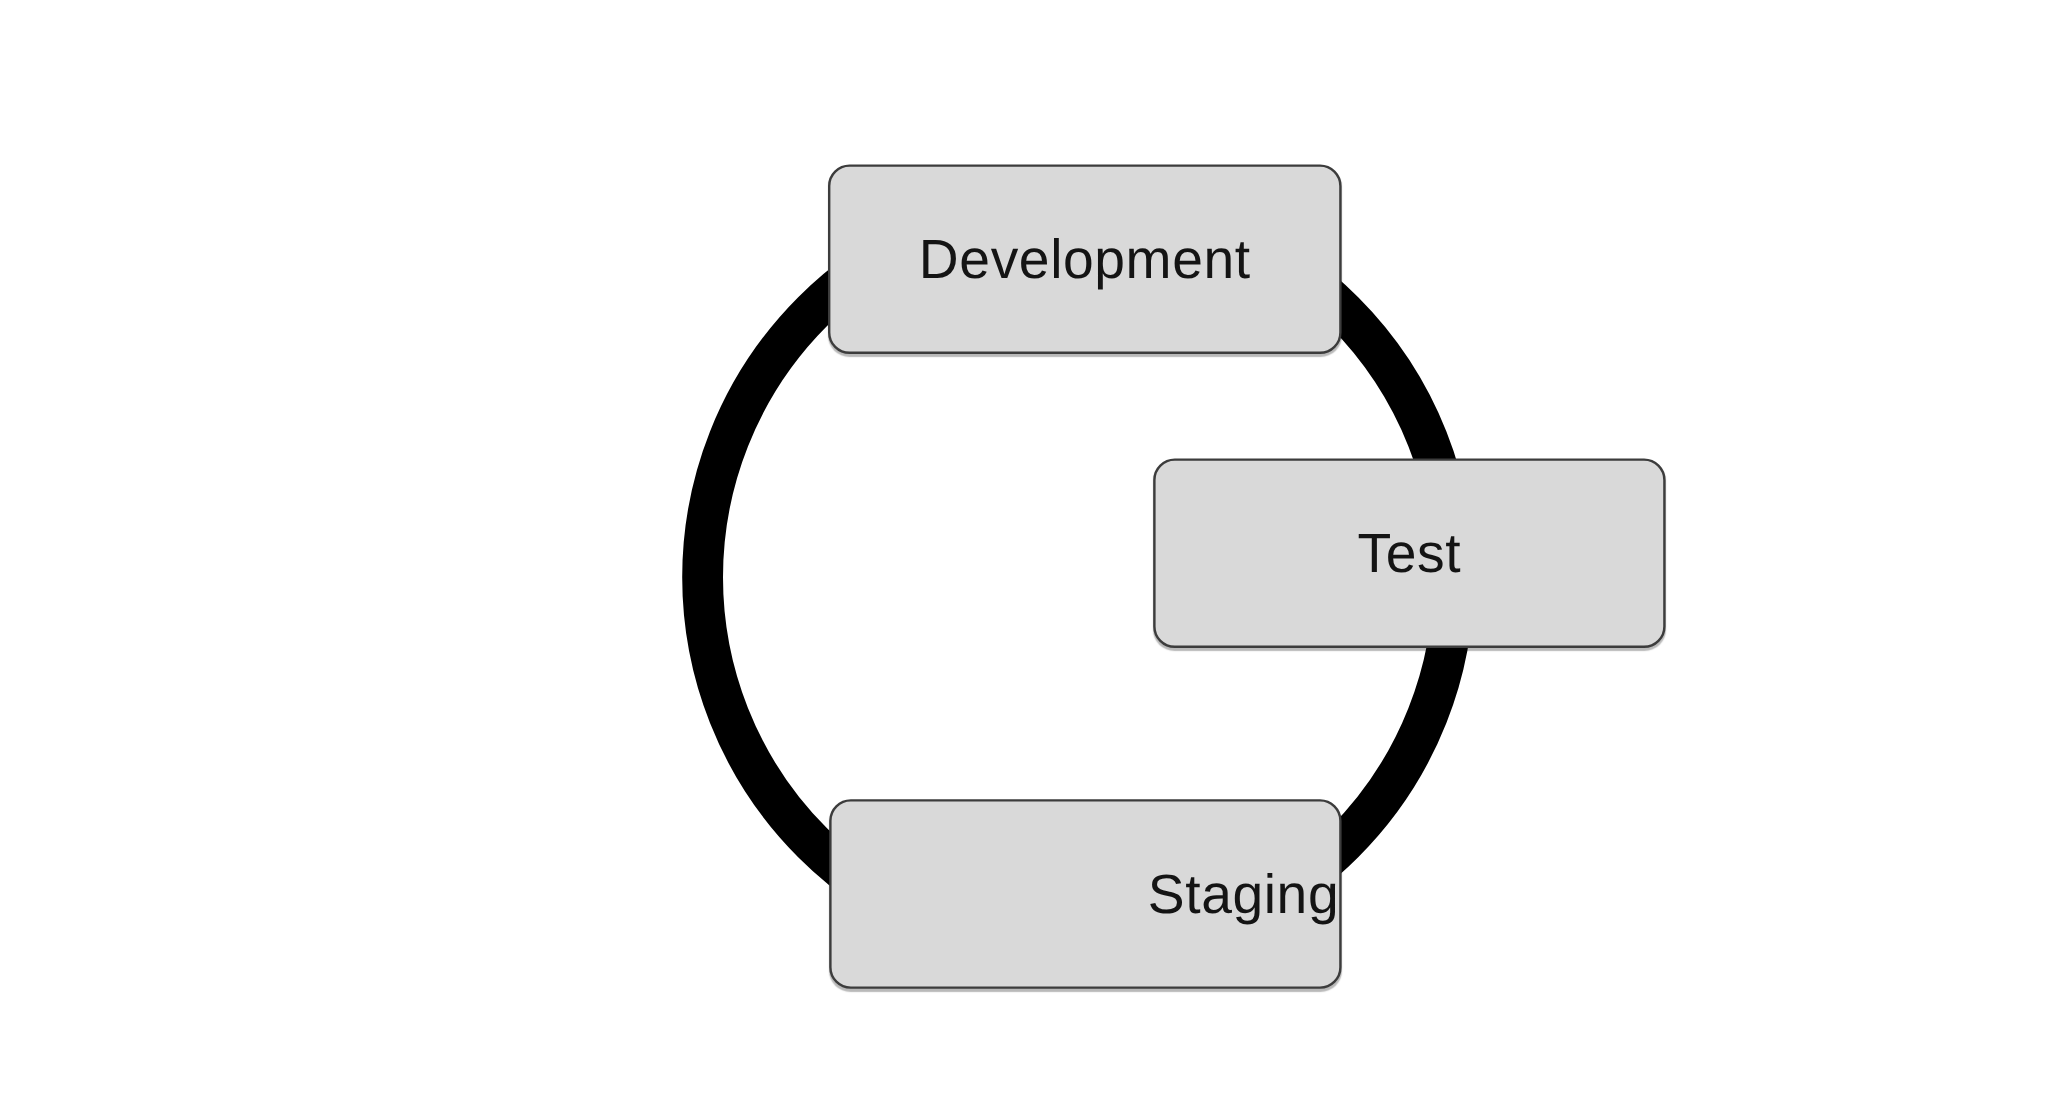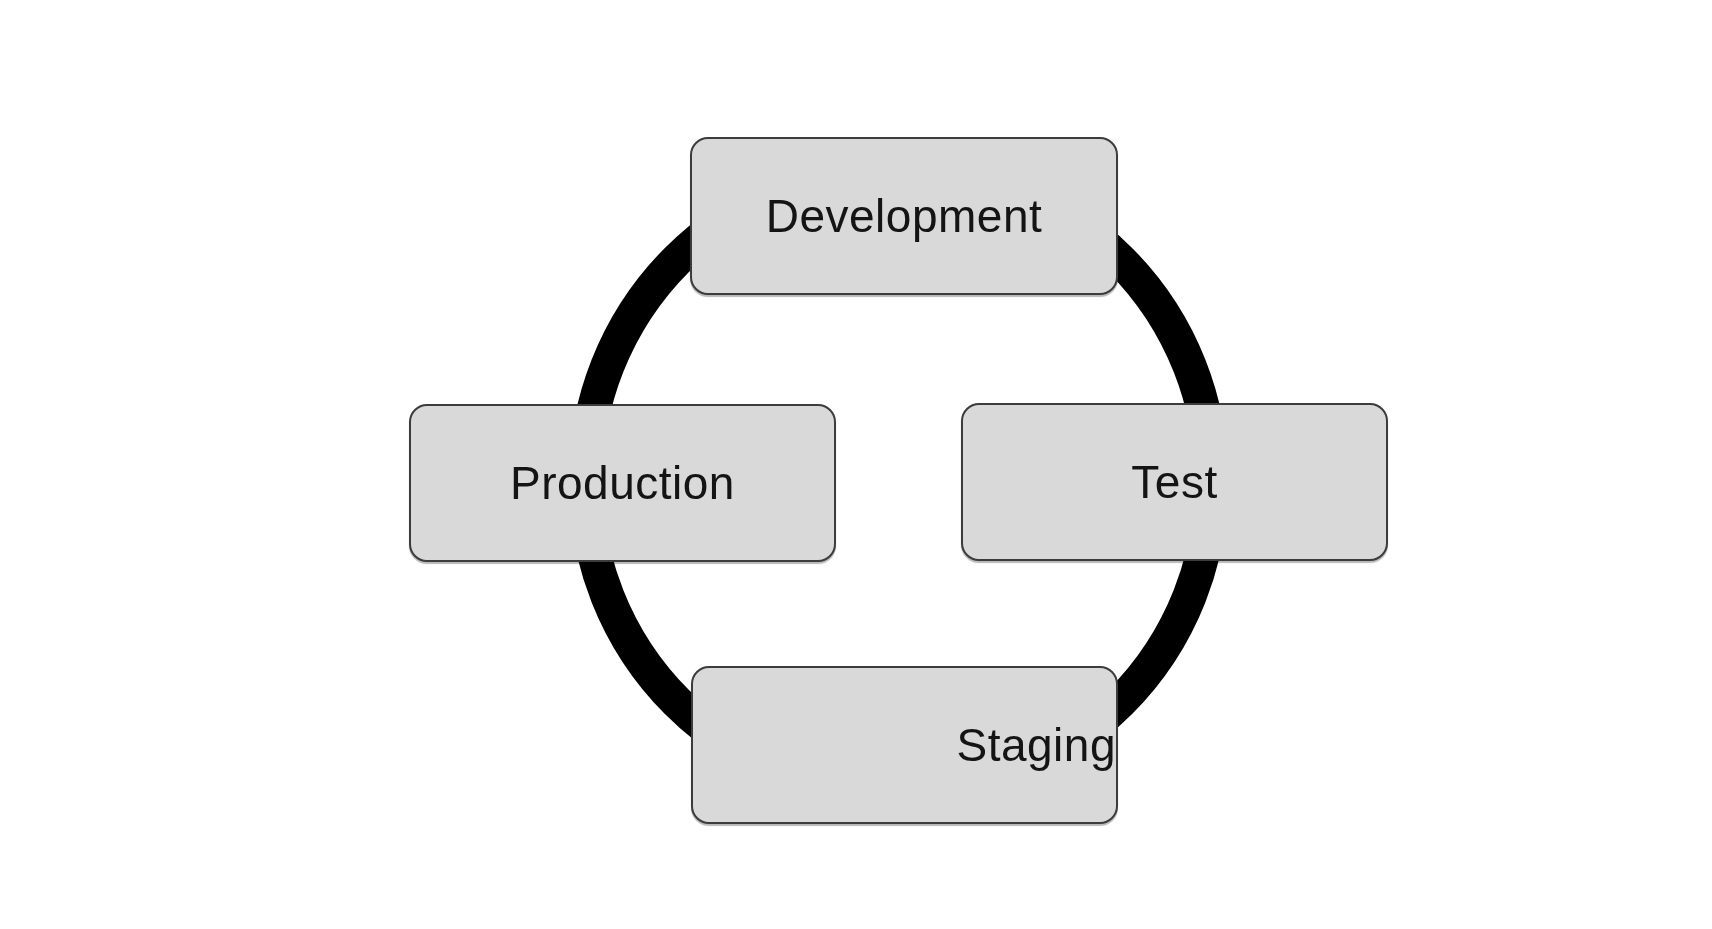--- a/index.html
+++ b/index.html
@@ -71,9 +71,6 @@
     <span class="node-label" style="color: rgb(20, 20, 20);">Staging</span>
   </div>
 
-  <div class="node node-production" style="background: rgb(217, 217, 217); border-color: rgb(60, 60, 60);">
-    <span class="node-label" style="color: rgb(20, 20, 20);">Production</span>
-  </div>
 
 </div>
 

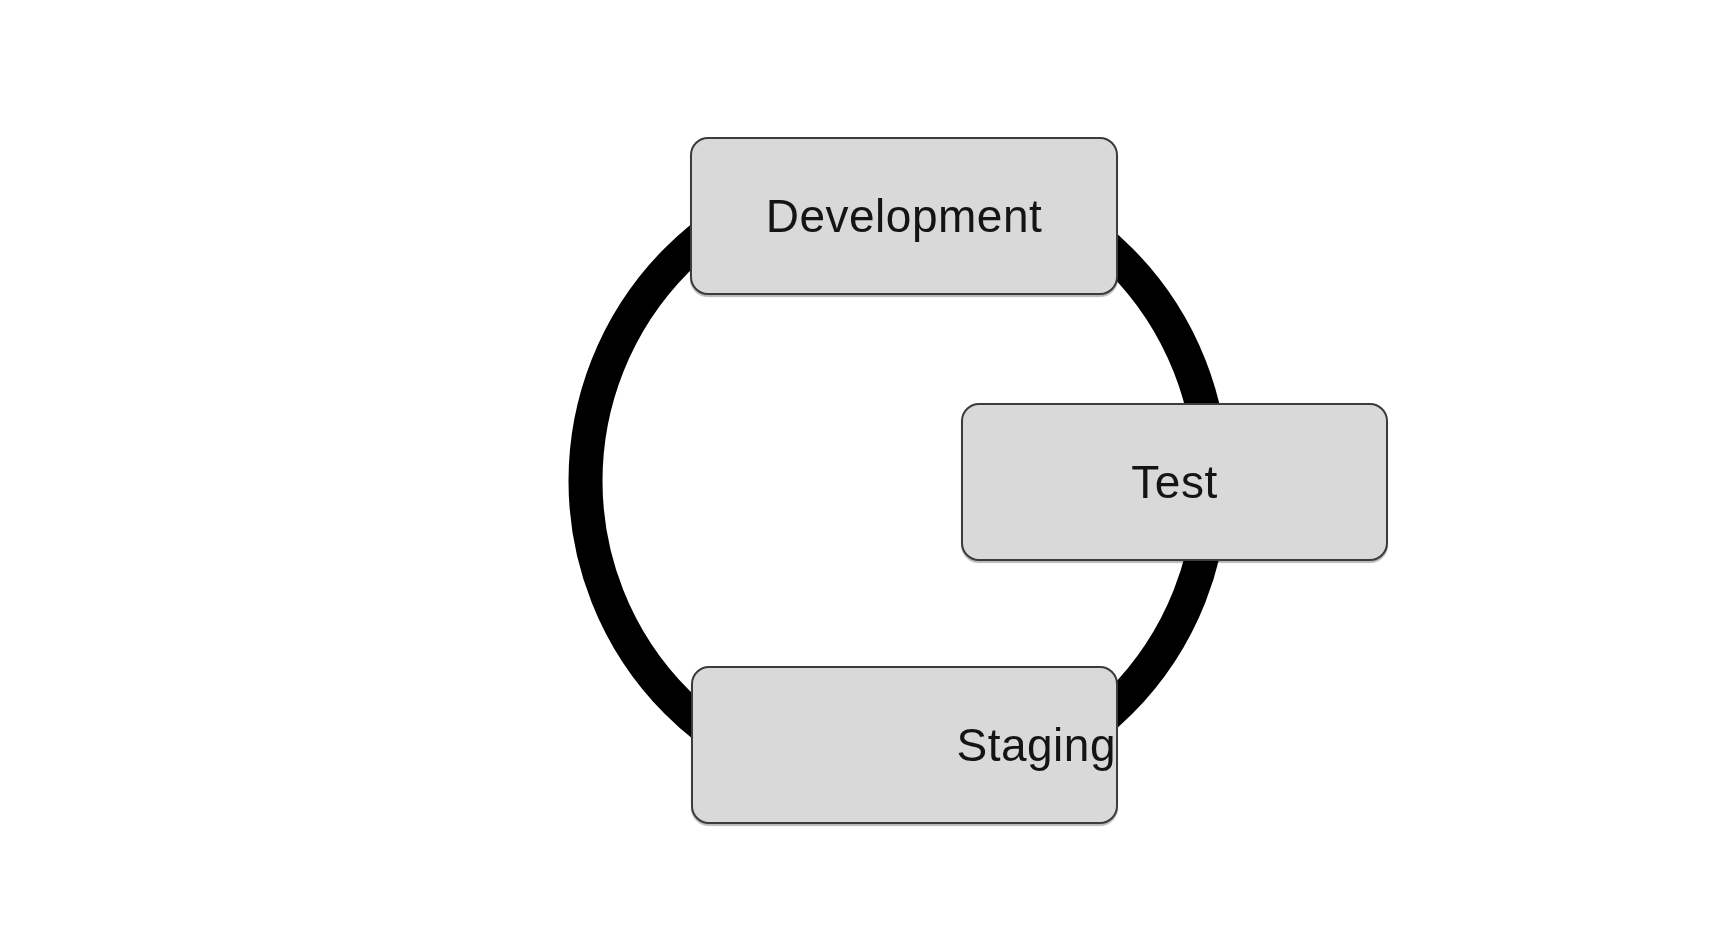--- a/index.html
+++ b/index.html
@@ -46,7 +46,7 @@
     user-select: none;
   }
   .node-development { left: 649px; top: 137px; width: 428px; }
-  .node-test       { left: 920px; top: 403px; }
+  .node-test       { left: 920px; top: 382px; }
   .node-staging    { left: 650px; top: 666px; }
   .node-production { left: 368px; top: 404px; }
 </style>

